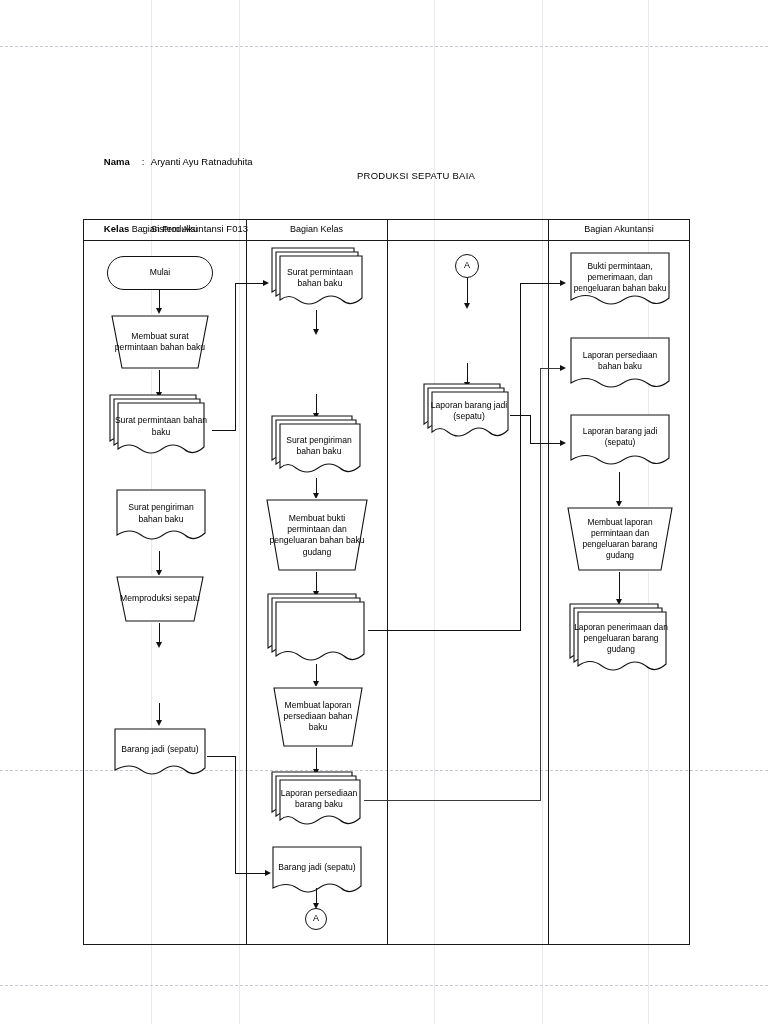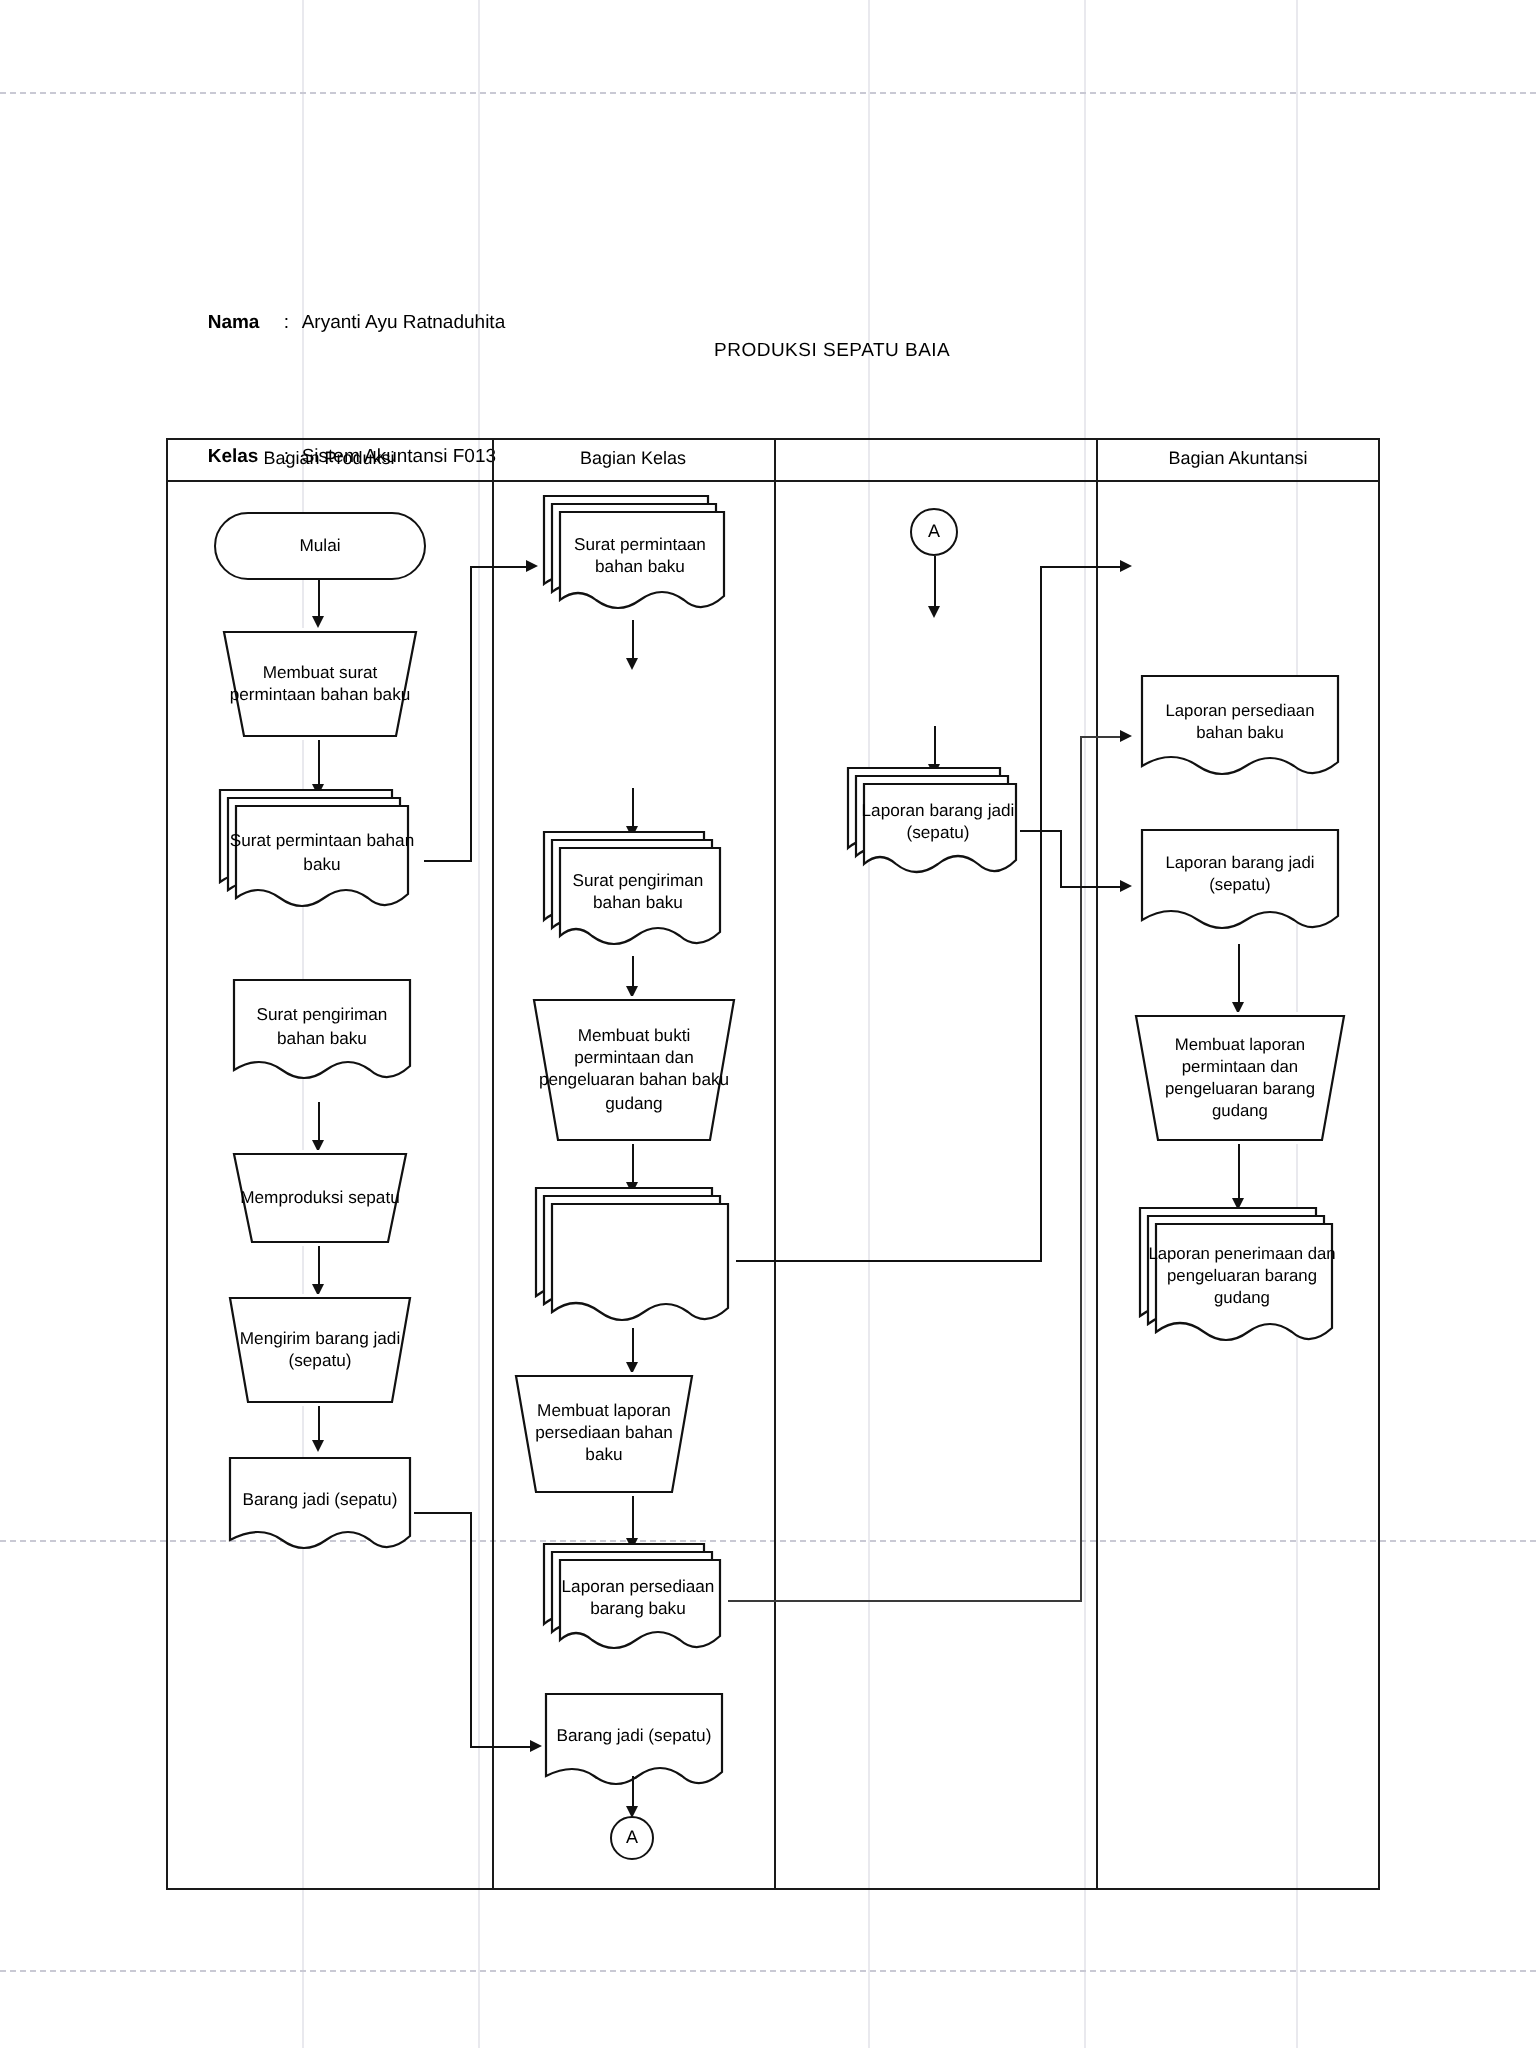--- a/index.html
+++ b/index.html
@@ -249,6 +249,12 @@
     <div class="txt" style="top:43%;">Laporan barang jadi (sepatu)</div>
   </div>
 
+  <div class="node doc" style="left:568px;top:250px;width:104px;height:62px;">
+    <svg viewBox="0 0 104 62" preserveAspectRatio="none">
+      <path d="M3,3 H101 V48 Q89,58 79,50 Q67,42 55,50 Q43,58 31,50 Q18,41 3,50 Z" fill="#fff" stroke="#111" stroke-width="1.1" vector-effect="non-scaling-stroke"></path>
+    </svg>
+    <div class="txt" style="top:43%;font-size:8.4px;line-height:11px;">Bukti permintaan, pemerimaan, dan pengeluaran bahan baku</div>
+  </div>
 
   <div class="node doc" style="left:568px;top:335px;width:104px;height:60px;">
     <svg viewBox="0 0 104 60" preserveAspectRatio="none">

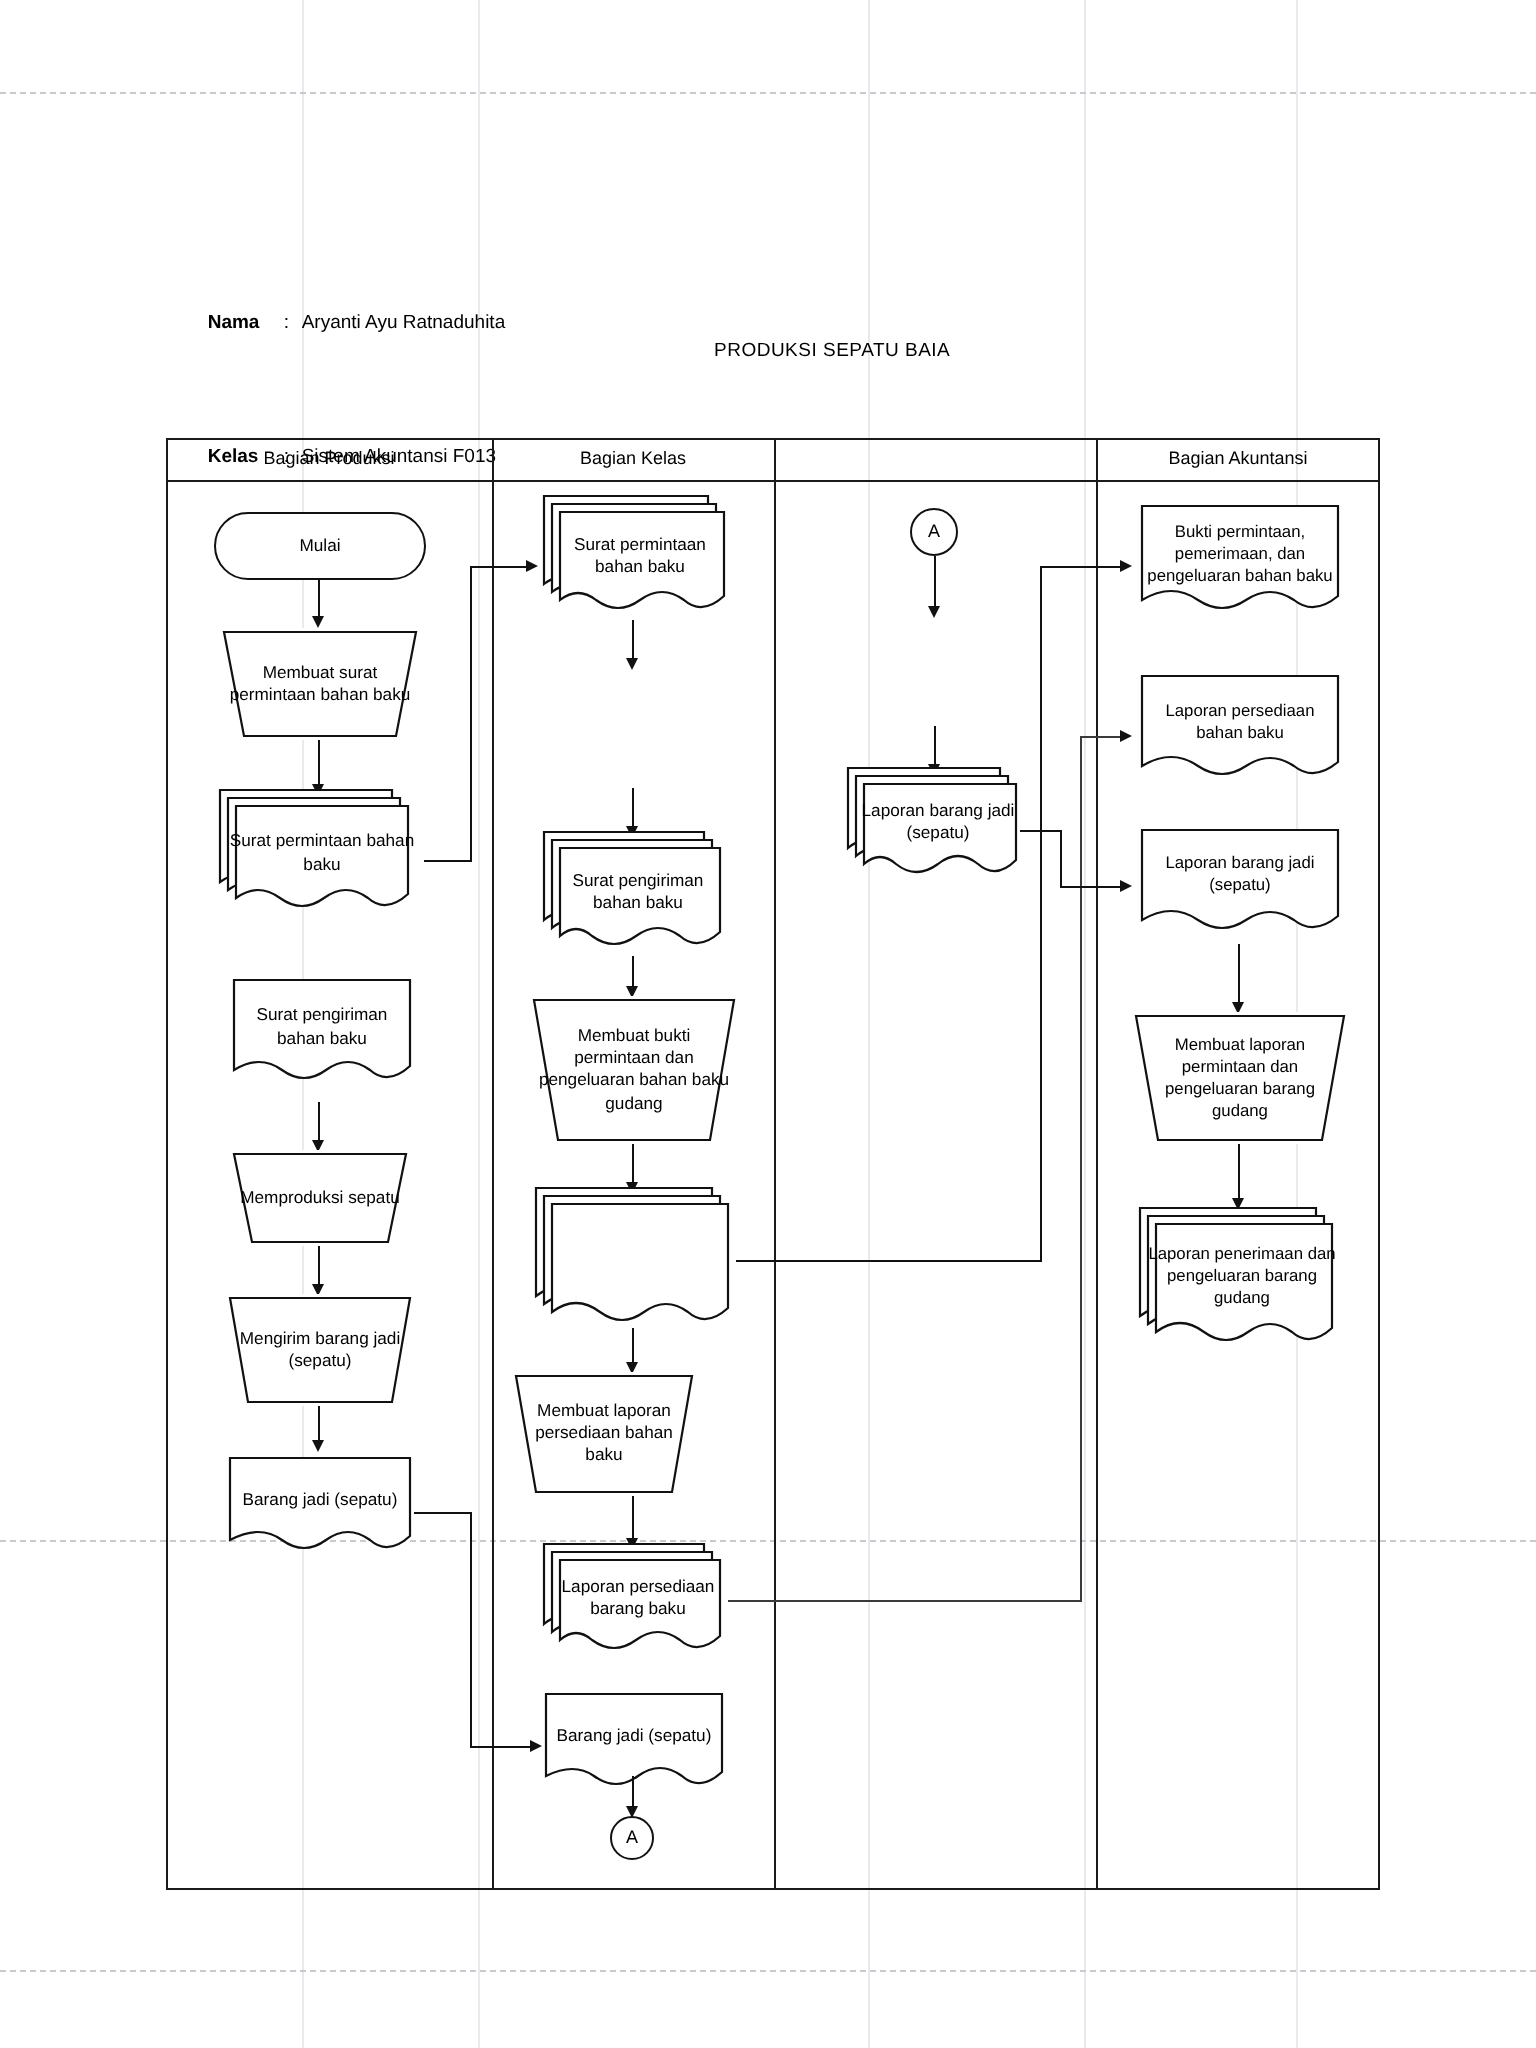--- a/index.html
+++ b/index.html
@@ -130,12 +130,6 @@
   <div class="ln v" style="left:159px;top:623px;height:22px;"></div>
   <div class="arw down" style="left:156px;top:642px;"></div>
 
-  <div class="node trap" style="left:113px;top:647px;width:94px;height:56px;">
-    <svg viewBox="0 0 94 56" preserveAspectRatio="none">
-        <polygon points="2,2 92,2 83,54 11,54" fill="#fff" stroke="#111" stroke-width="1.1" vector-effect="non-scaling-stroke"></polygon>
-      </svg>
-    <div class="txt">Mengirim barang jadi (sepatu)</div>
-  </div>
   <div class="ln v" style="left:159px;top:703px;height:20px;"></div>
   <div class="arw down" style="left:156px;top:720px;"></div>
 

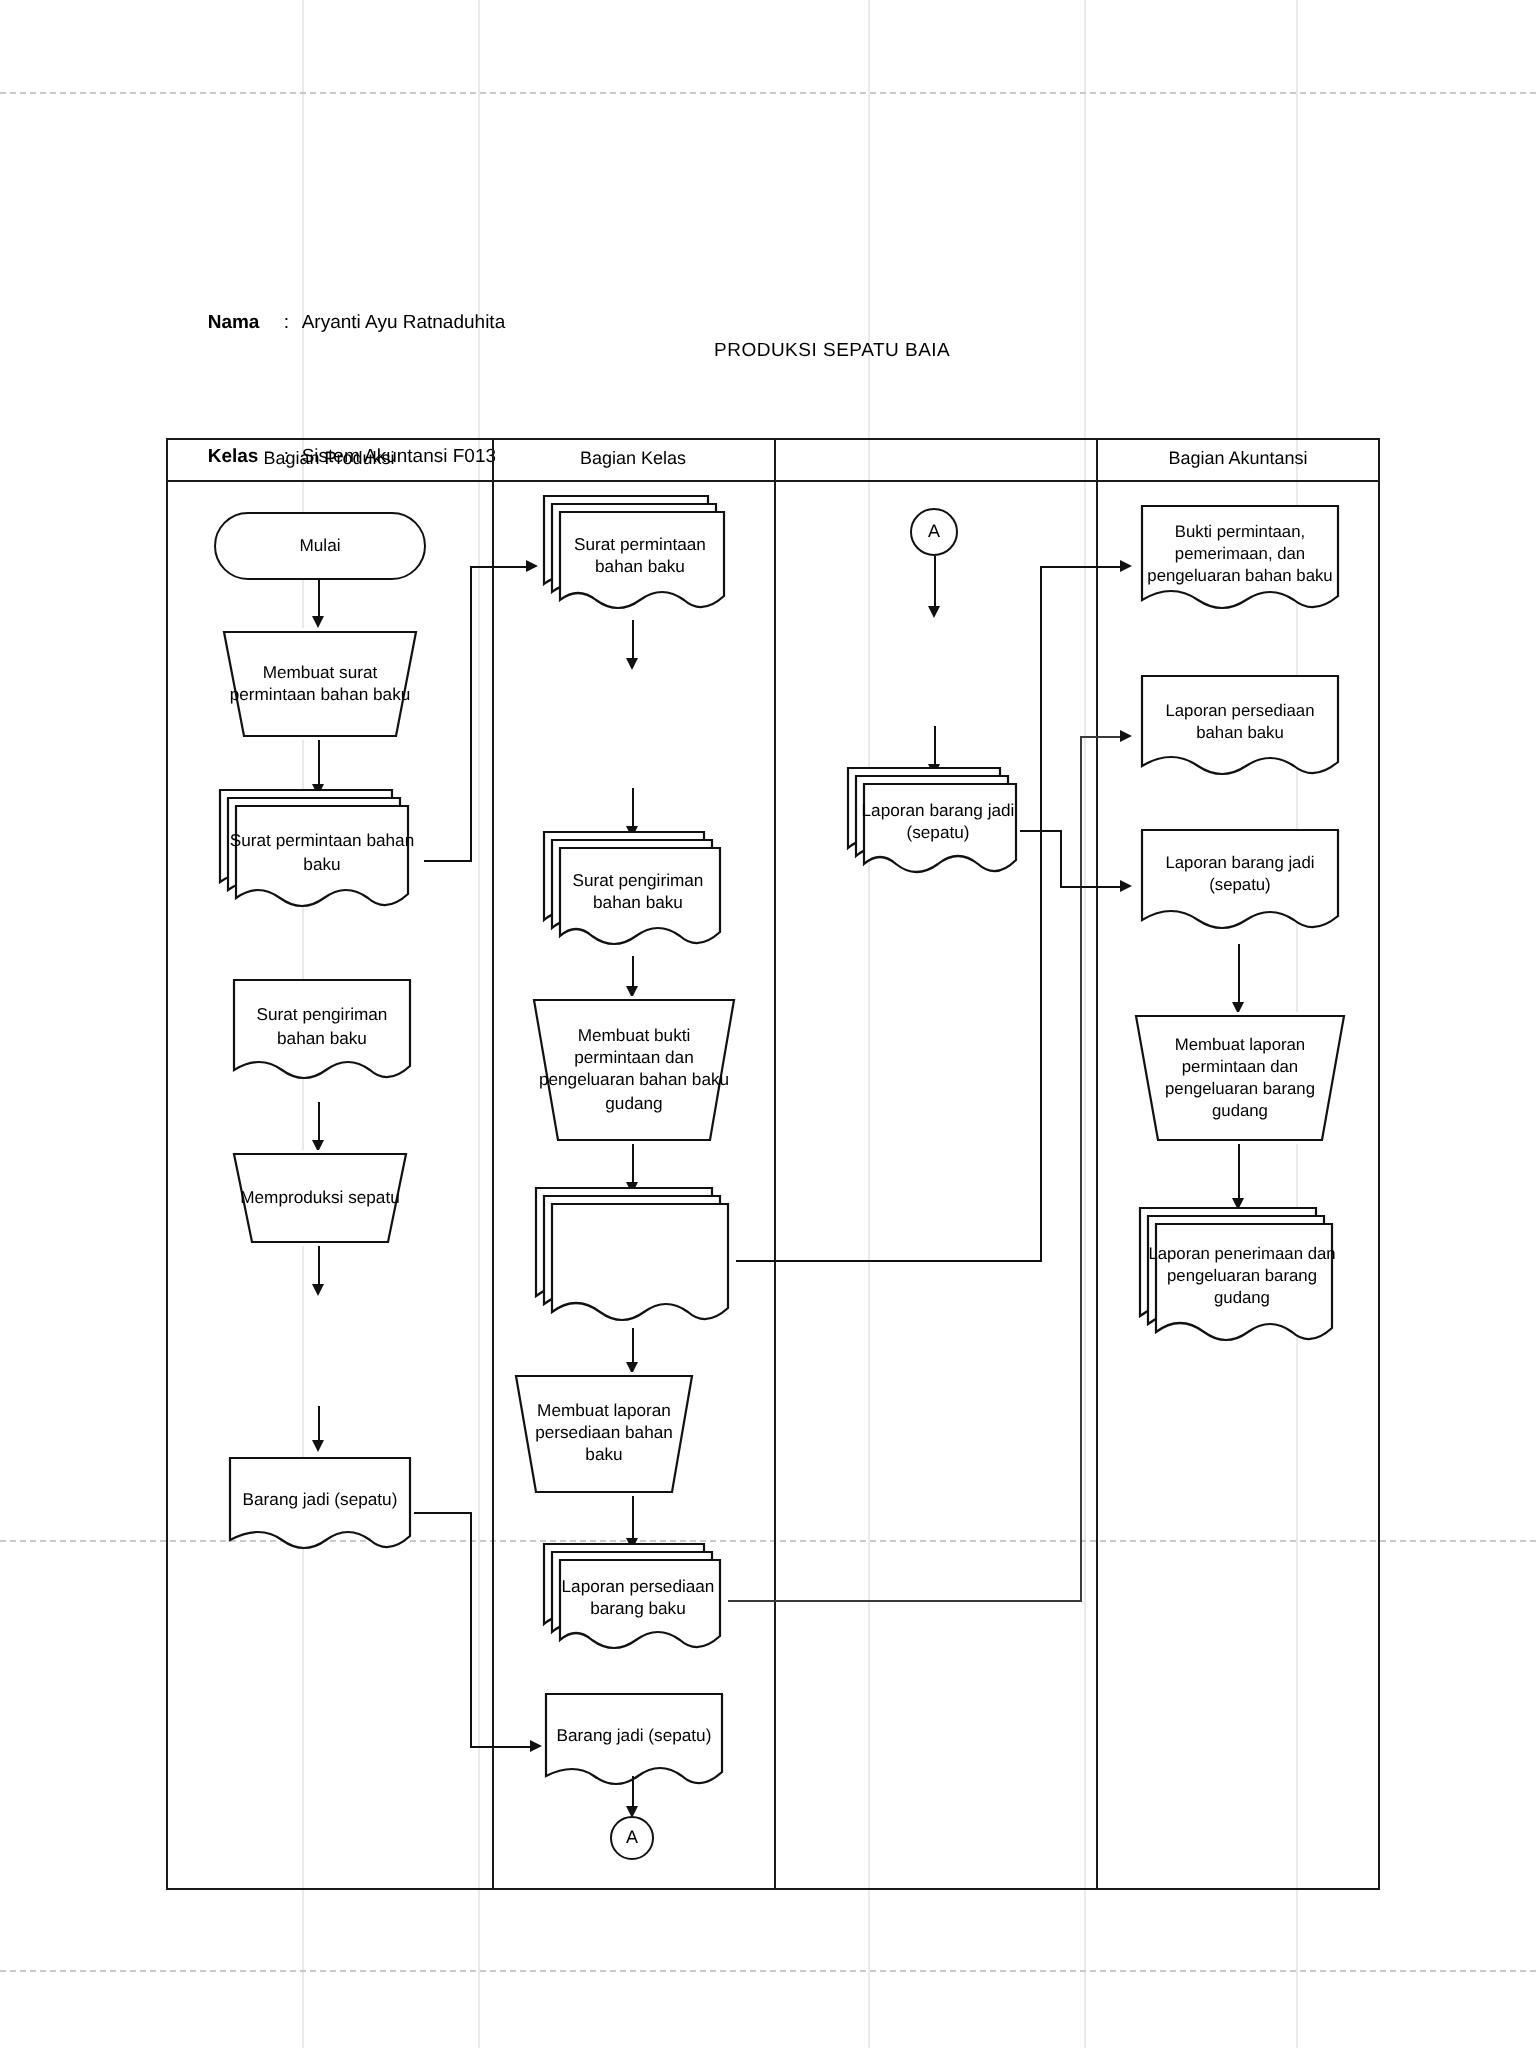--- a/index.html
+++ b/index.html
@@ -194,7 +194,7 @@
   <div class="ln v" style="left:316px;top:664px;height:20px;"></div>
   <div class="arw down" style="left:313px;top:681px;"></div>
 
-  <div class="node trap" style="left:256px;top:686px;width:92px;height:62px;">
+  <div class="node trap" style="left:272px;top:686px;width:92px;height:62px;">
     <svg viewBox="0 0 92 62" preserveAspectRatio="none">
         <polygon points="2,2 90,2 80,60 12,60" fill="#fff" stroke="#111" stroke-width="1.1" vector-effect="non-scaling-stroke"></polygon>
       </svg>

